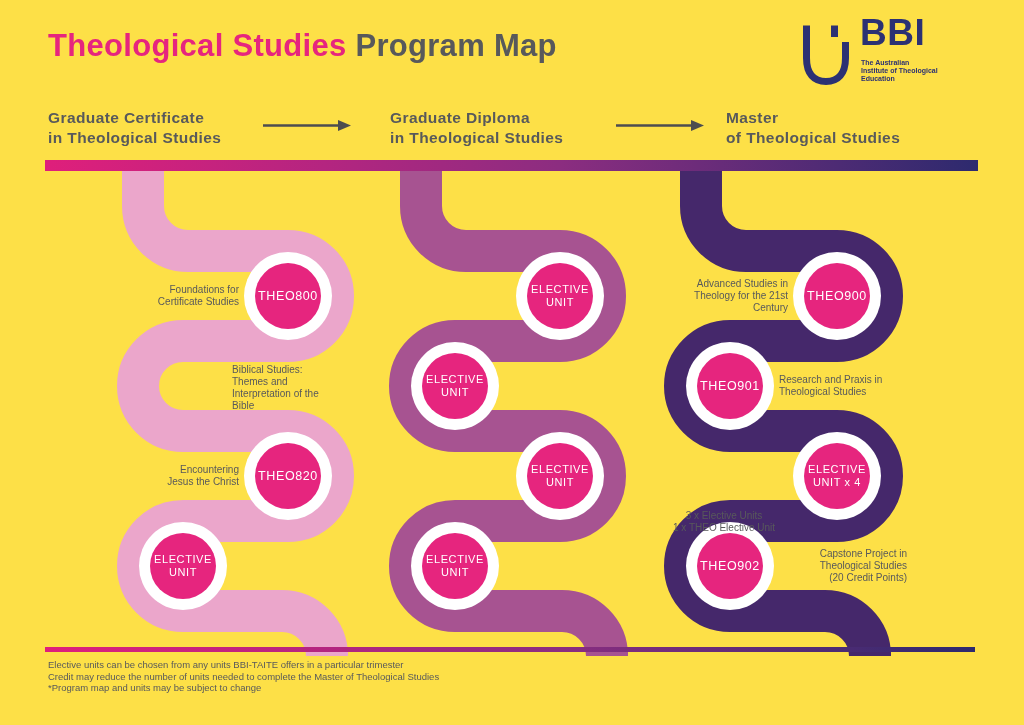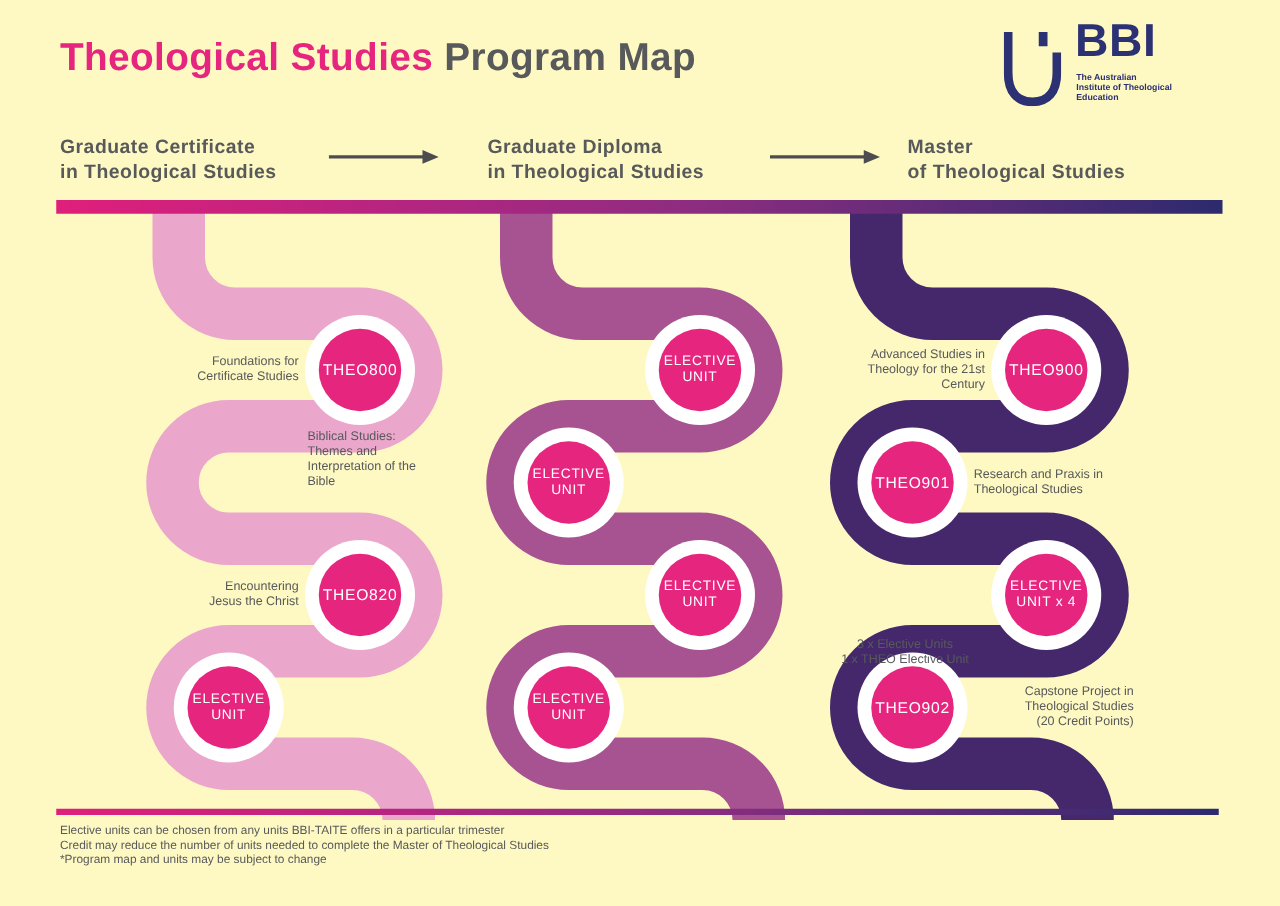--- a/index.html
+++ b/index.html
@@ -4,7 +4,7 @@
 <style>
   html,body{margin:0;padding:0;background:#ffffff;}
   body{font-family:"Liberation Sans", sans-serif;}
-  #page{position:relative;width:1024px;height:725px;background:#fef9c3;overflow:hidden;}
+  #page{position:relative;width:1024px;height:725px;background:#fde047;overflow:hidden;}
 
   
   #title{position:absolute;left:48px;top:28px;font-size:31px;font-weight:bold;letter-spacing:.3px;white-space:nowrap;}

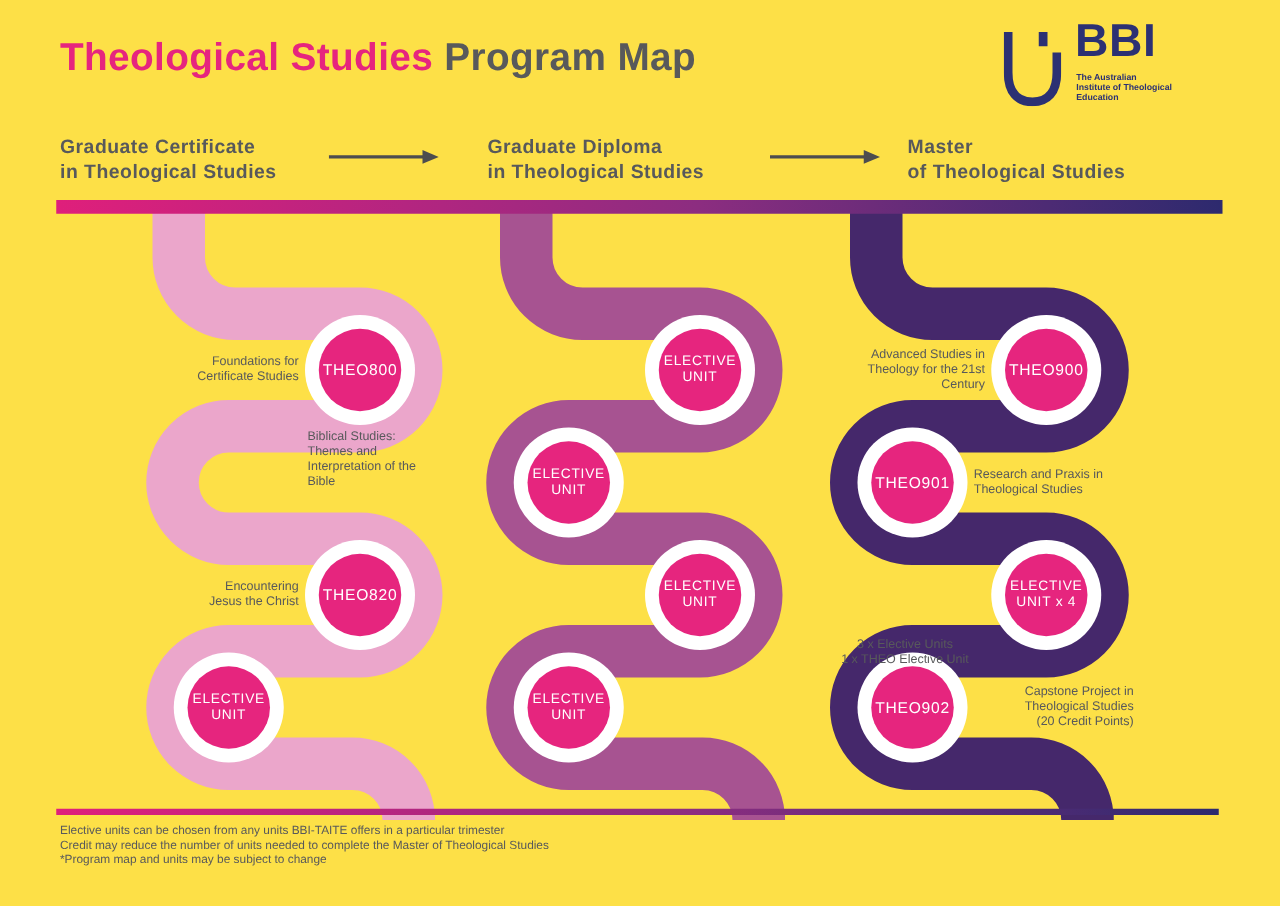--- a/index.html
+++ b/index.html
@@ -96,7 +96,7 @@
 <div class="unit-node single" style="left: 255px; top: 263px;">THEO800</div>
     <div class="side-label" style="top: 296px; right: 785px; text-align: right;">Foundations for
 Certificate Studies</div>
-    <div class="side-label" style="top: 368px; left: 232px; text-align: left; margin-left: 14px;">Biblical Studies:
+    <div class="side-label" style="top: 388px; left: 232px; text-align: left;">Biblical Studies:
 Themes and
 Interpretation of the
 Bible</div>

